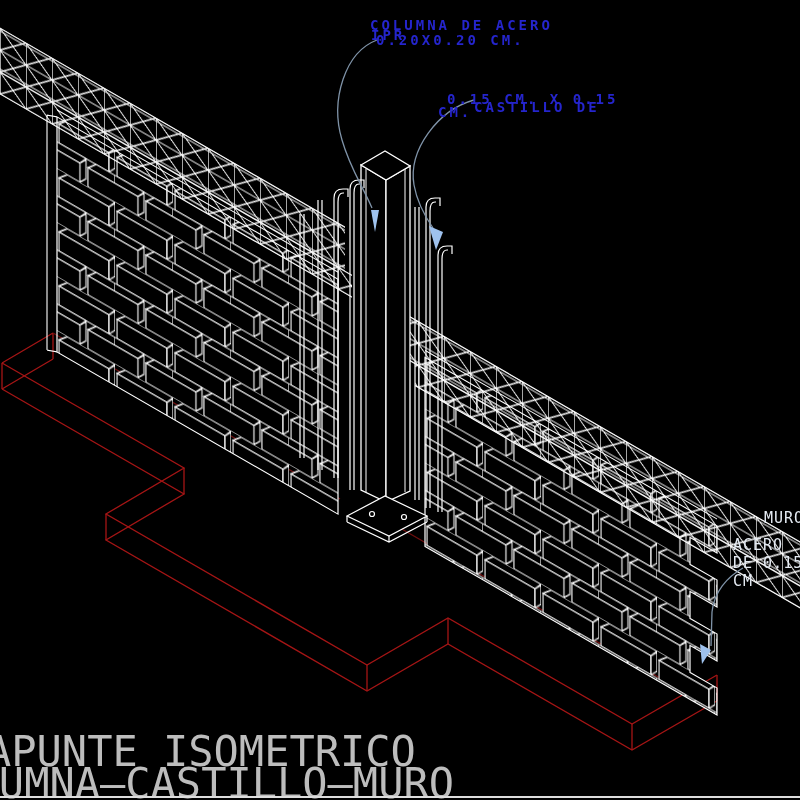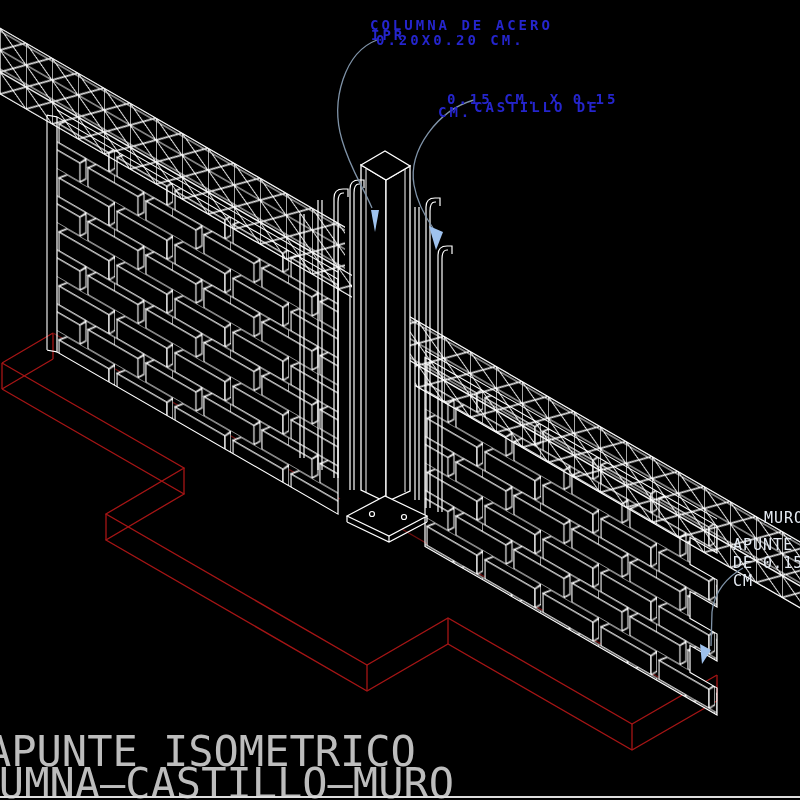--- a/index.html
+++ b/index.html
@@ -168,7 +168,7 @@
 
 <div class="lbl" style="left:764px;top:509px;">MURO</div>
 
-<div class="lbl" style="left:733px;top:536px;"><span>APUNTE</span><br><span>DE 0.15</span><br><span>CM</span></div>
+<div class="lbl" style="left:733px;top:536px;"><span>ACERO</span><br><span>DE 0.15</span><br><span>CM</span></div>
 
 <div class="title-line" style="left:-14px;top:731px;">APUNTE ISOMETRICO</div>
 <div class="title-line" style="left:-77px;top:763px;">COLUMNA–CASTILLO–MURO</div>

